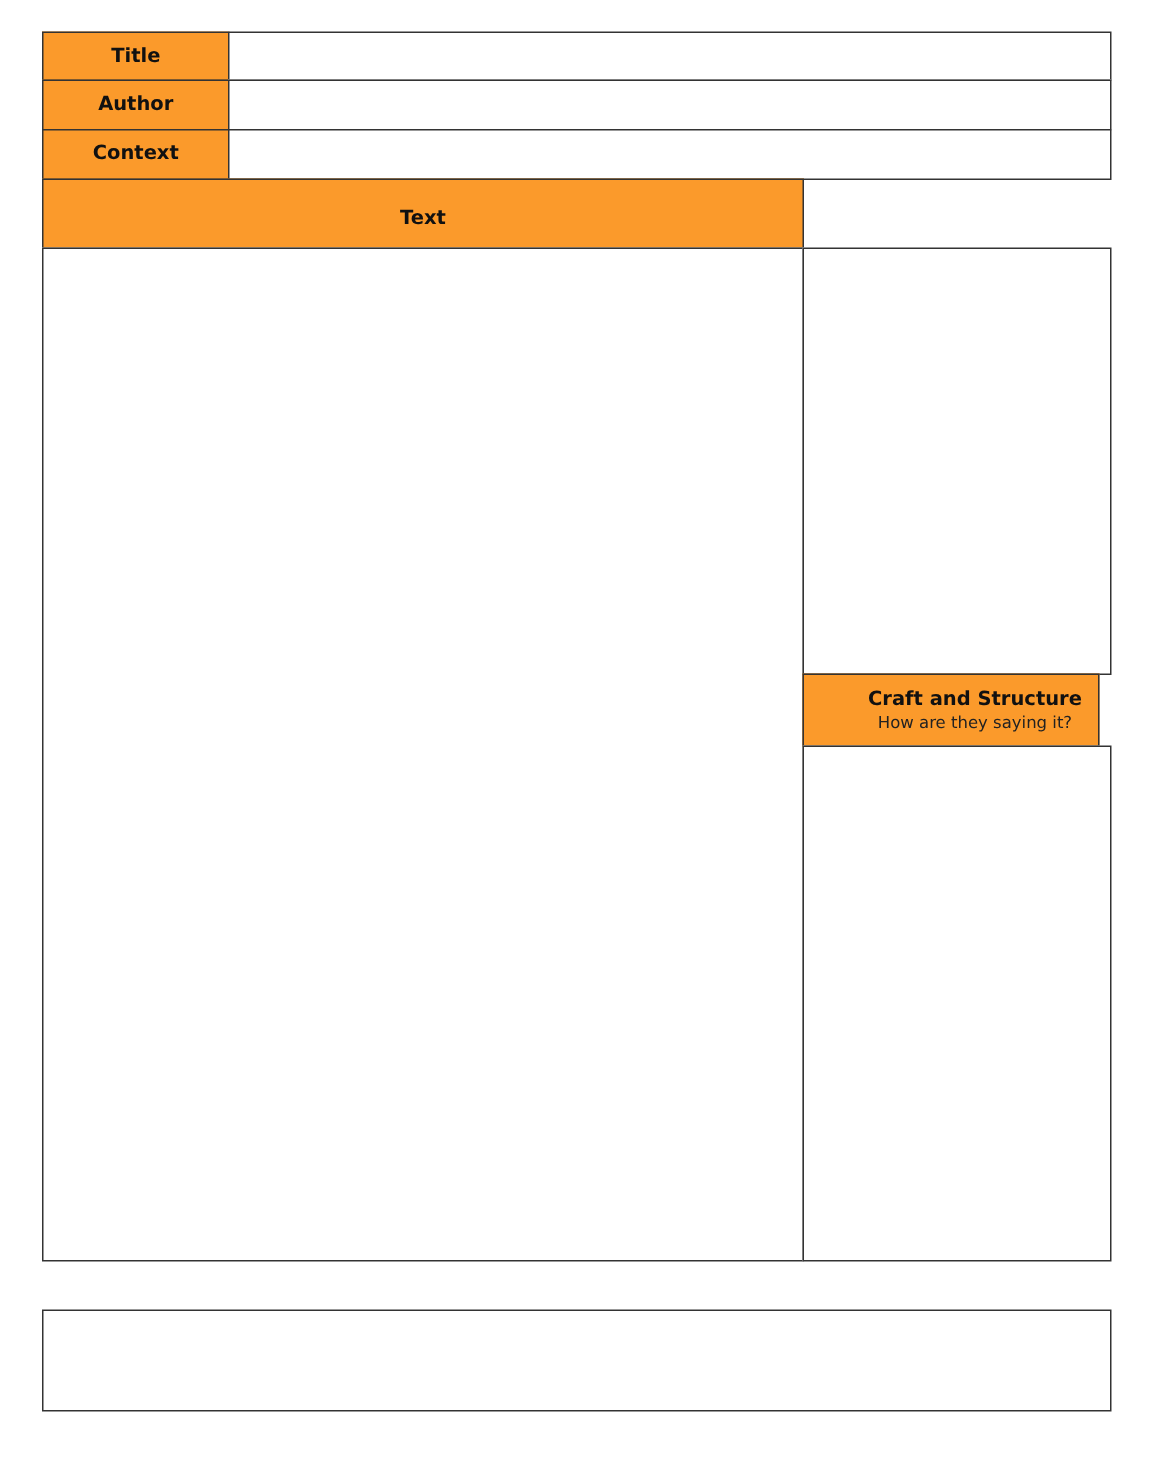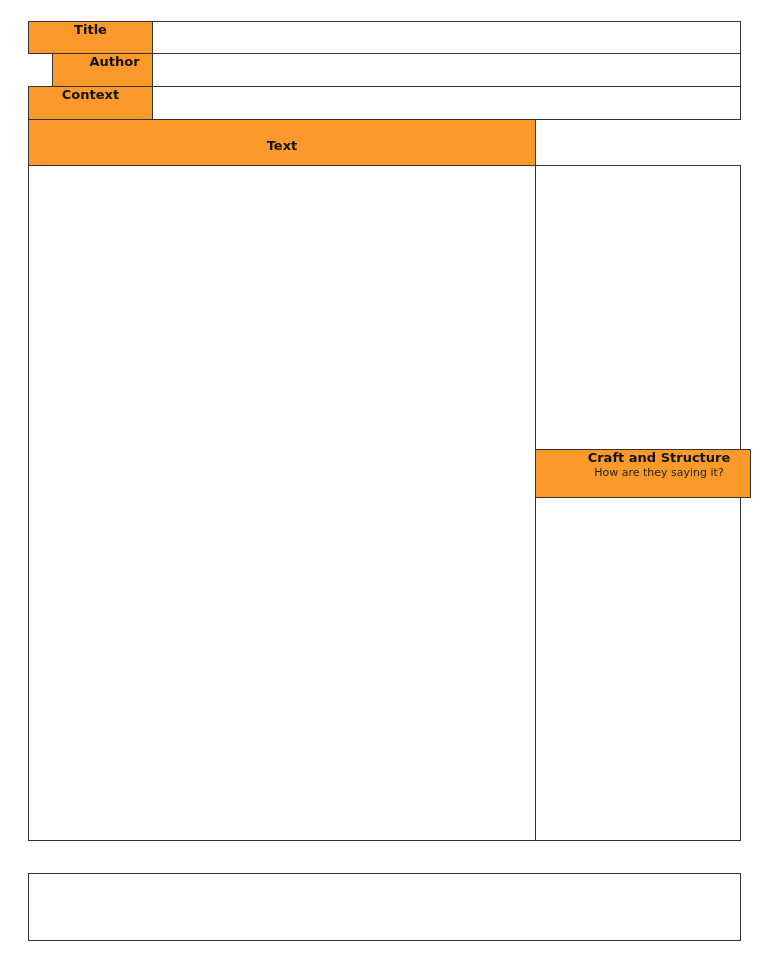--- a/index.html
+++ b/index.html
@@ -8,7 +8,7 @@
   .cell { position:absolute; box-sizing:border-box; border:1px solid #333; }
   .orange { background:#fb9a2b; }
   .white { background:#ffffff; }
-  .hdr { display:flex; flex-direction:column; align-items:center; justify-content:flex-start; text-align:center; }
+  .hdr { display:flex; flex-direction:column; align-items:center; justify-content:center; text-align:center; }
   .bold { font-weight:bold; font-size:13px; line-height:16px; }
   .sub { font-size:11px; line-height:13px; color:#222; }
   .toph { justify-content:center; padding-top:7px; }

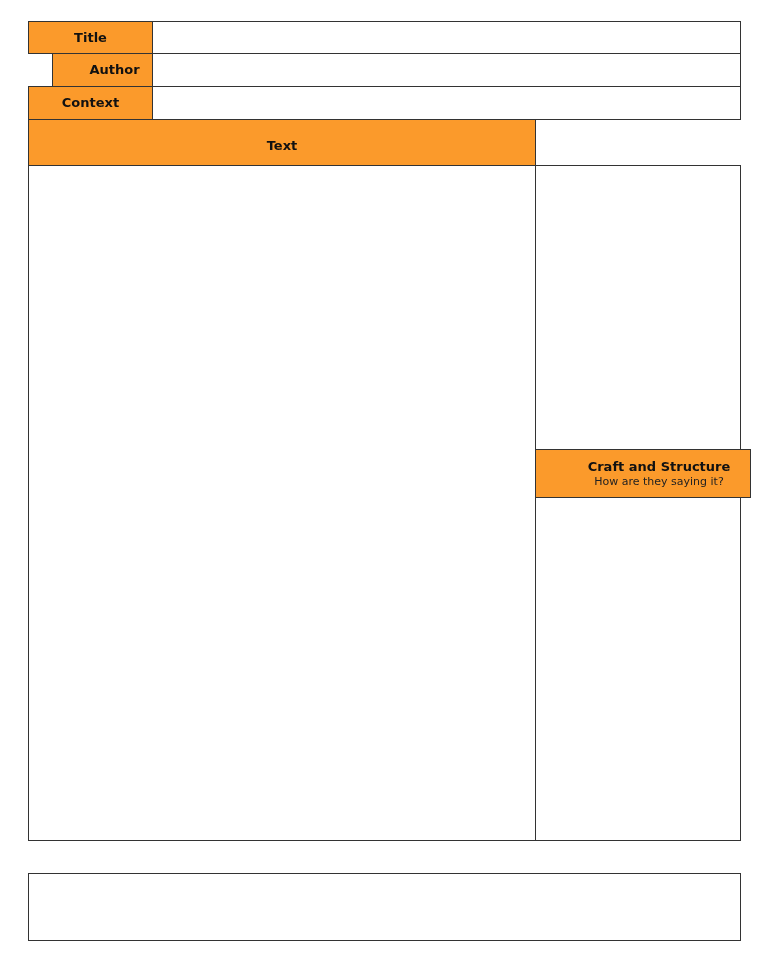--- a/index.html
+++ b/index.html
@@ -27,7 +27,7 @@
     <input class="field" value="" style="">
   </div>
 
-  <div class="cell orange hdr" style="left:0;top:32px;width:125px;height:34px;margin-left:24px;">
+  <div class="cell orange hdr" style="left:0;top:32px;width:125px;height:34px;">
     <span class="bold">Author</span>
   </div>
   <div class="cell white" style="left:124px;top:32px;width:589px;height:34px;">

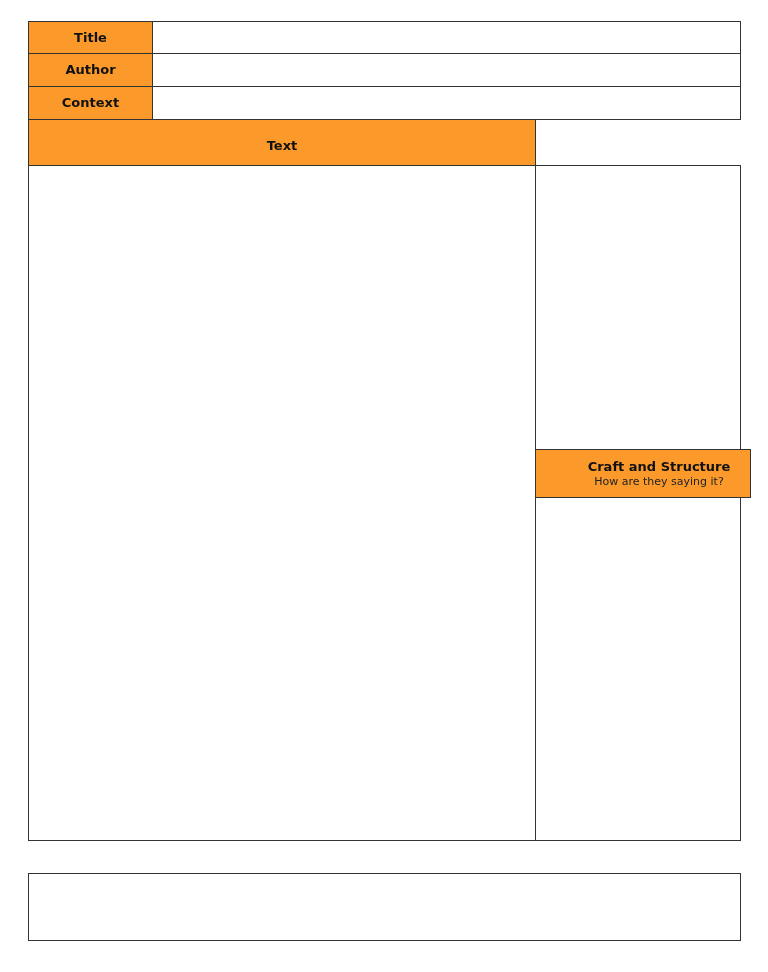--- a/index.html
+++ b/index.html
@@ -54,7 +54,7 @@
     <textarea class="area" style=""></textarea>
   </div>
 
-  <div class="cell orange hdr" style="left:507px;top:428px;width:216px;height:49px;padding-left:32px;">
+  <div class="cell orange hdr" style="left:507px;top:428px;width:198px;height:49px;padding-left:32px;">
     <span class="bold">Craft and Structure</span>
     <span class="sub">How are they saying it?</span>
   </div>

